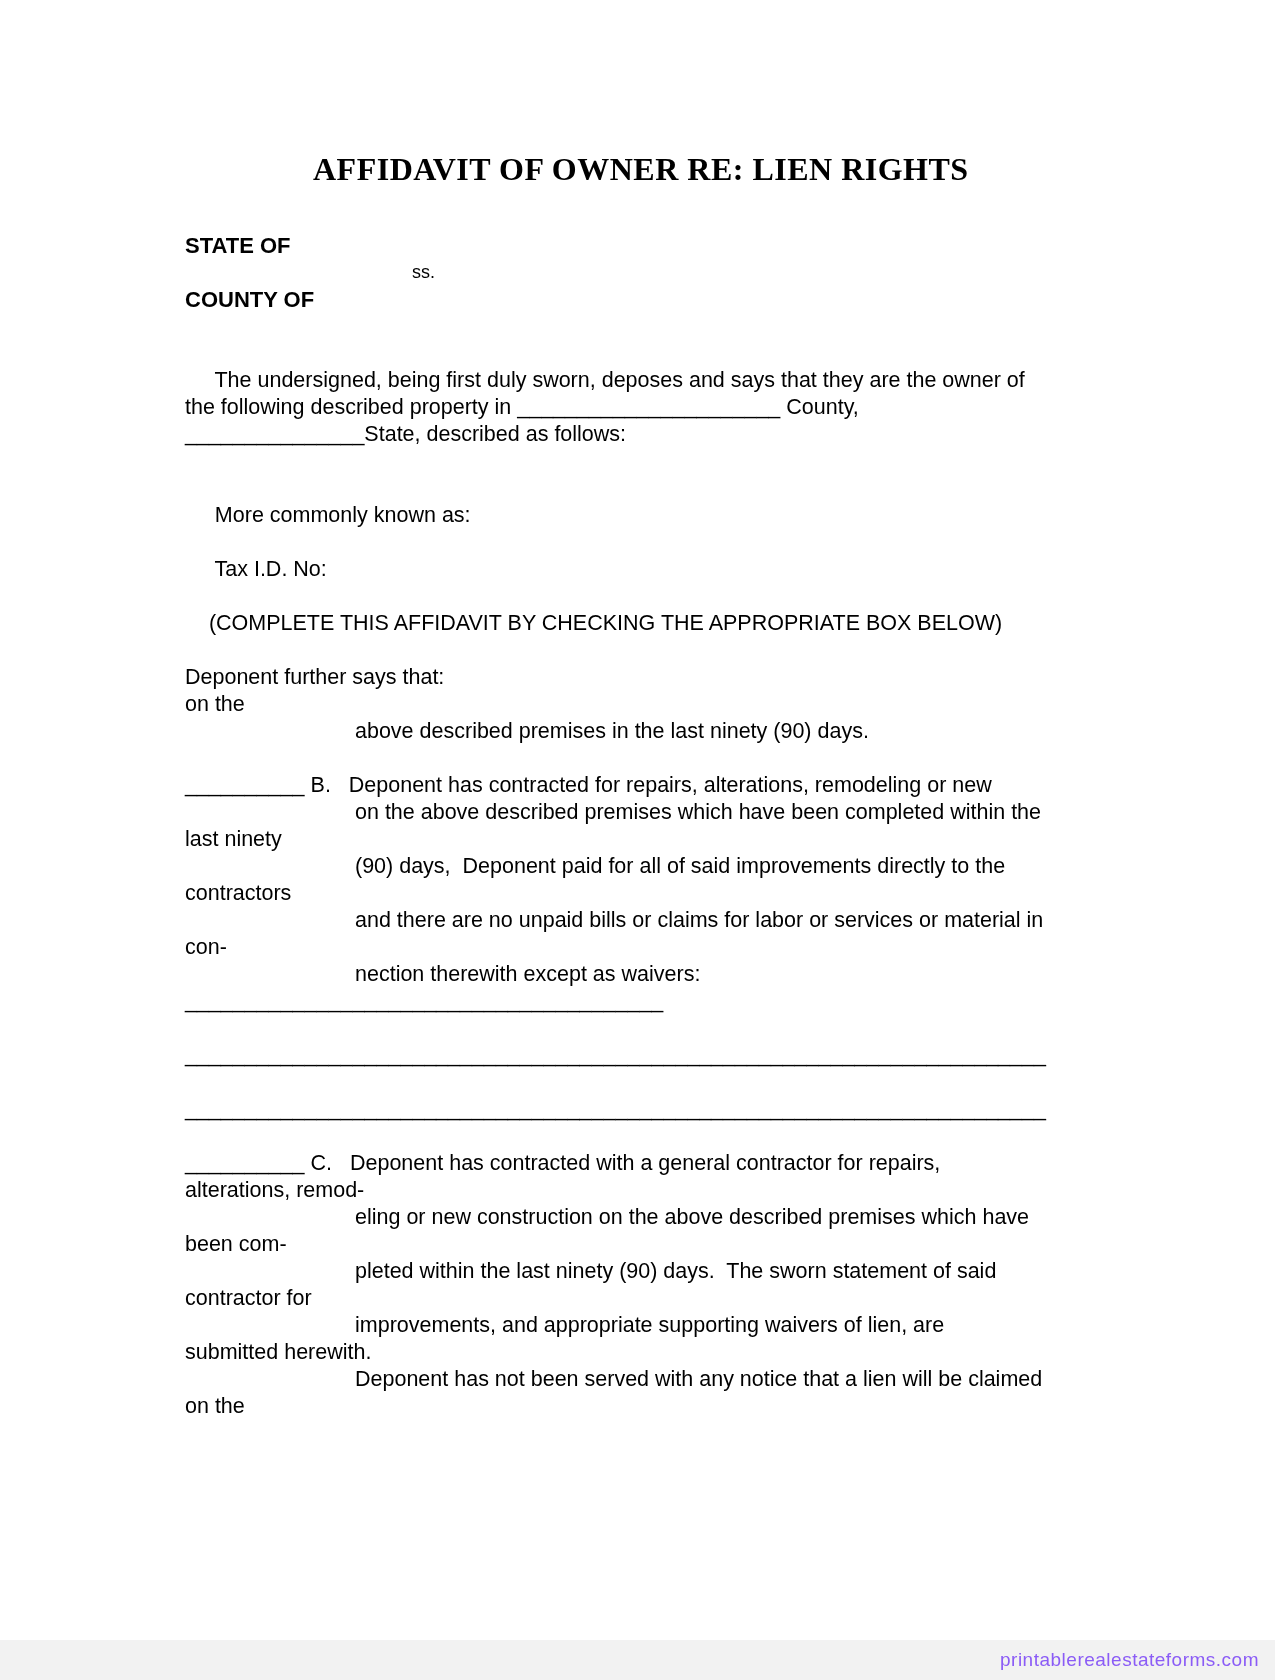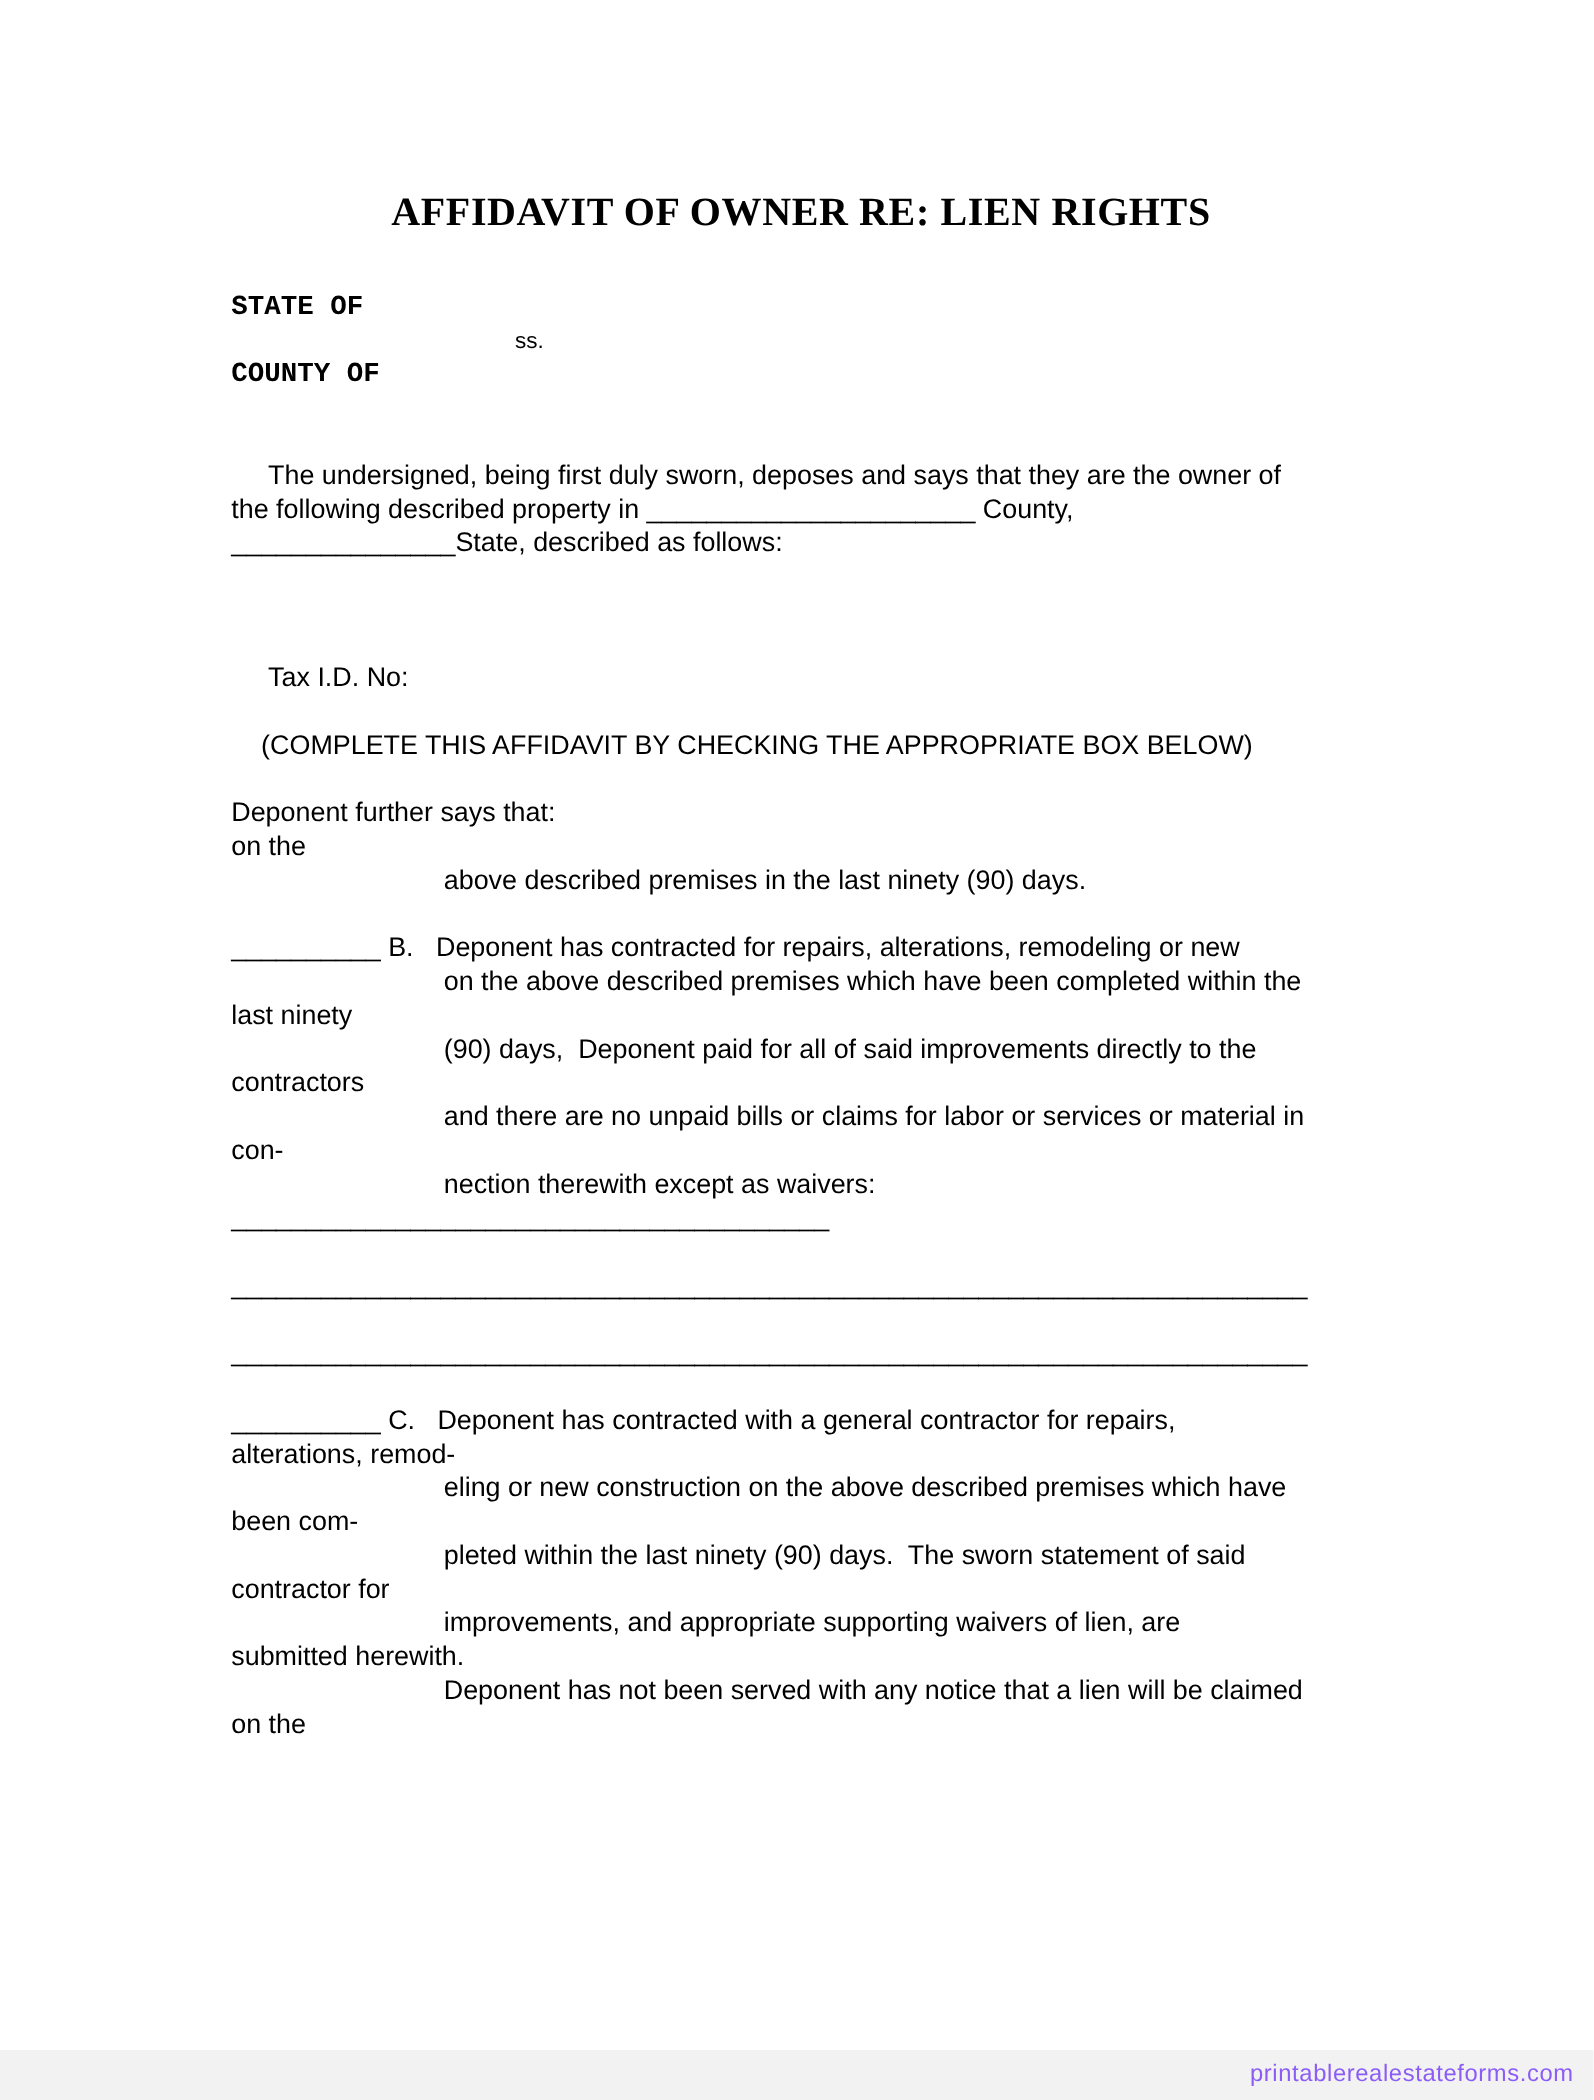--- a/index.html
+++ b/index.html
@@ -31,7 +31,7 @@
     margin-bottom: 46px;
     min-height: 34px;
   }
-  .line.bold { font-weight: bold; font-size: 22px; font-family: Liberation Mono, monospace; }
+  .line.bold { font-weight: bold; font-size: 22px; }
   .line.ssi  { font-weight: normal; font-size: 18px; padding-left: 227px; }
   .line.hang { padding-left: 170px; }
   .footer {

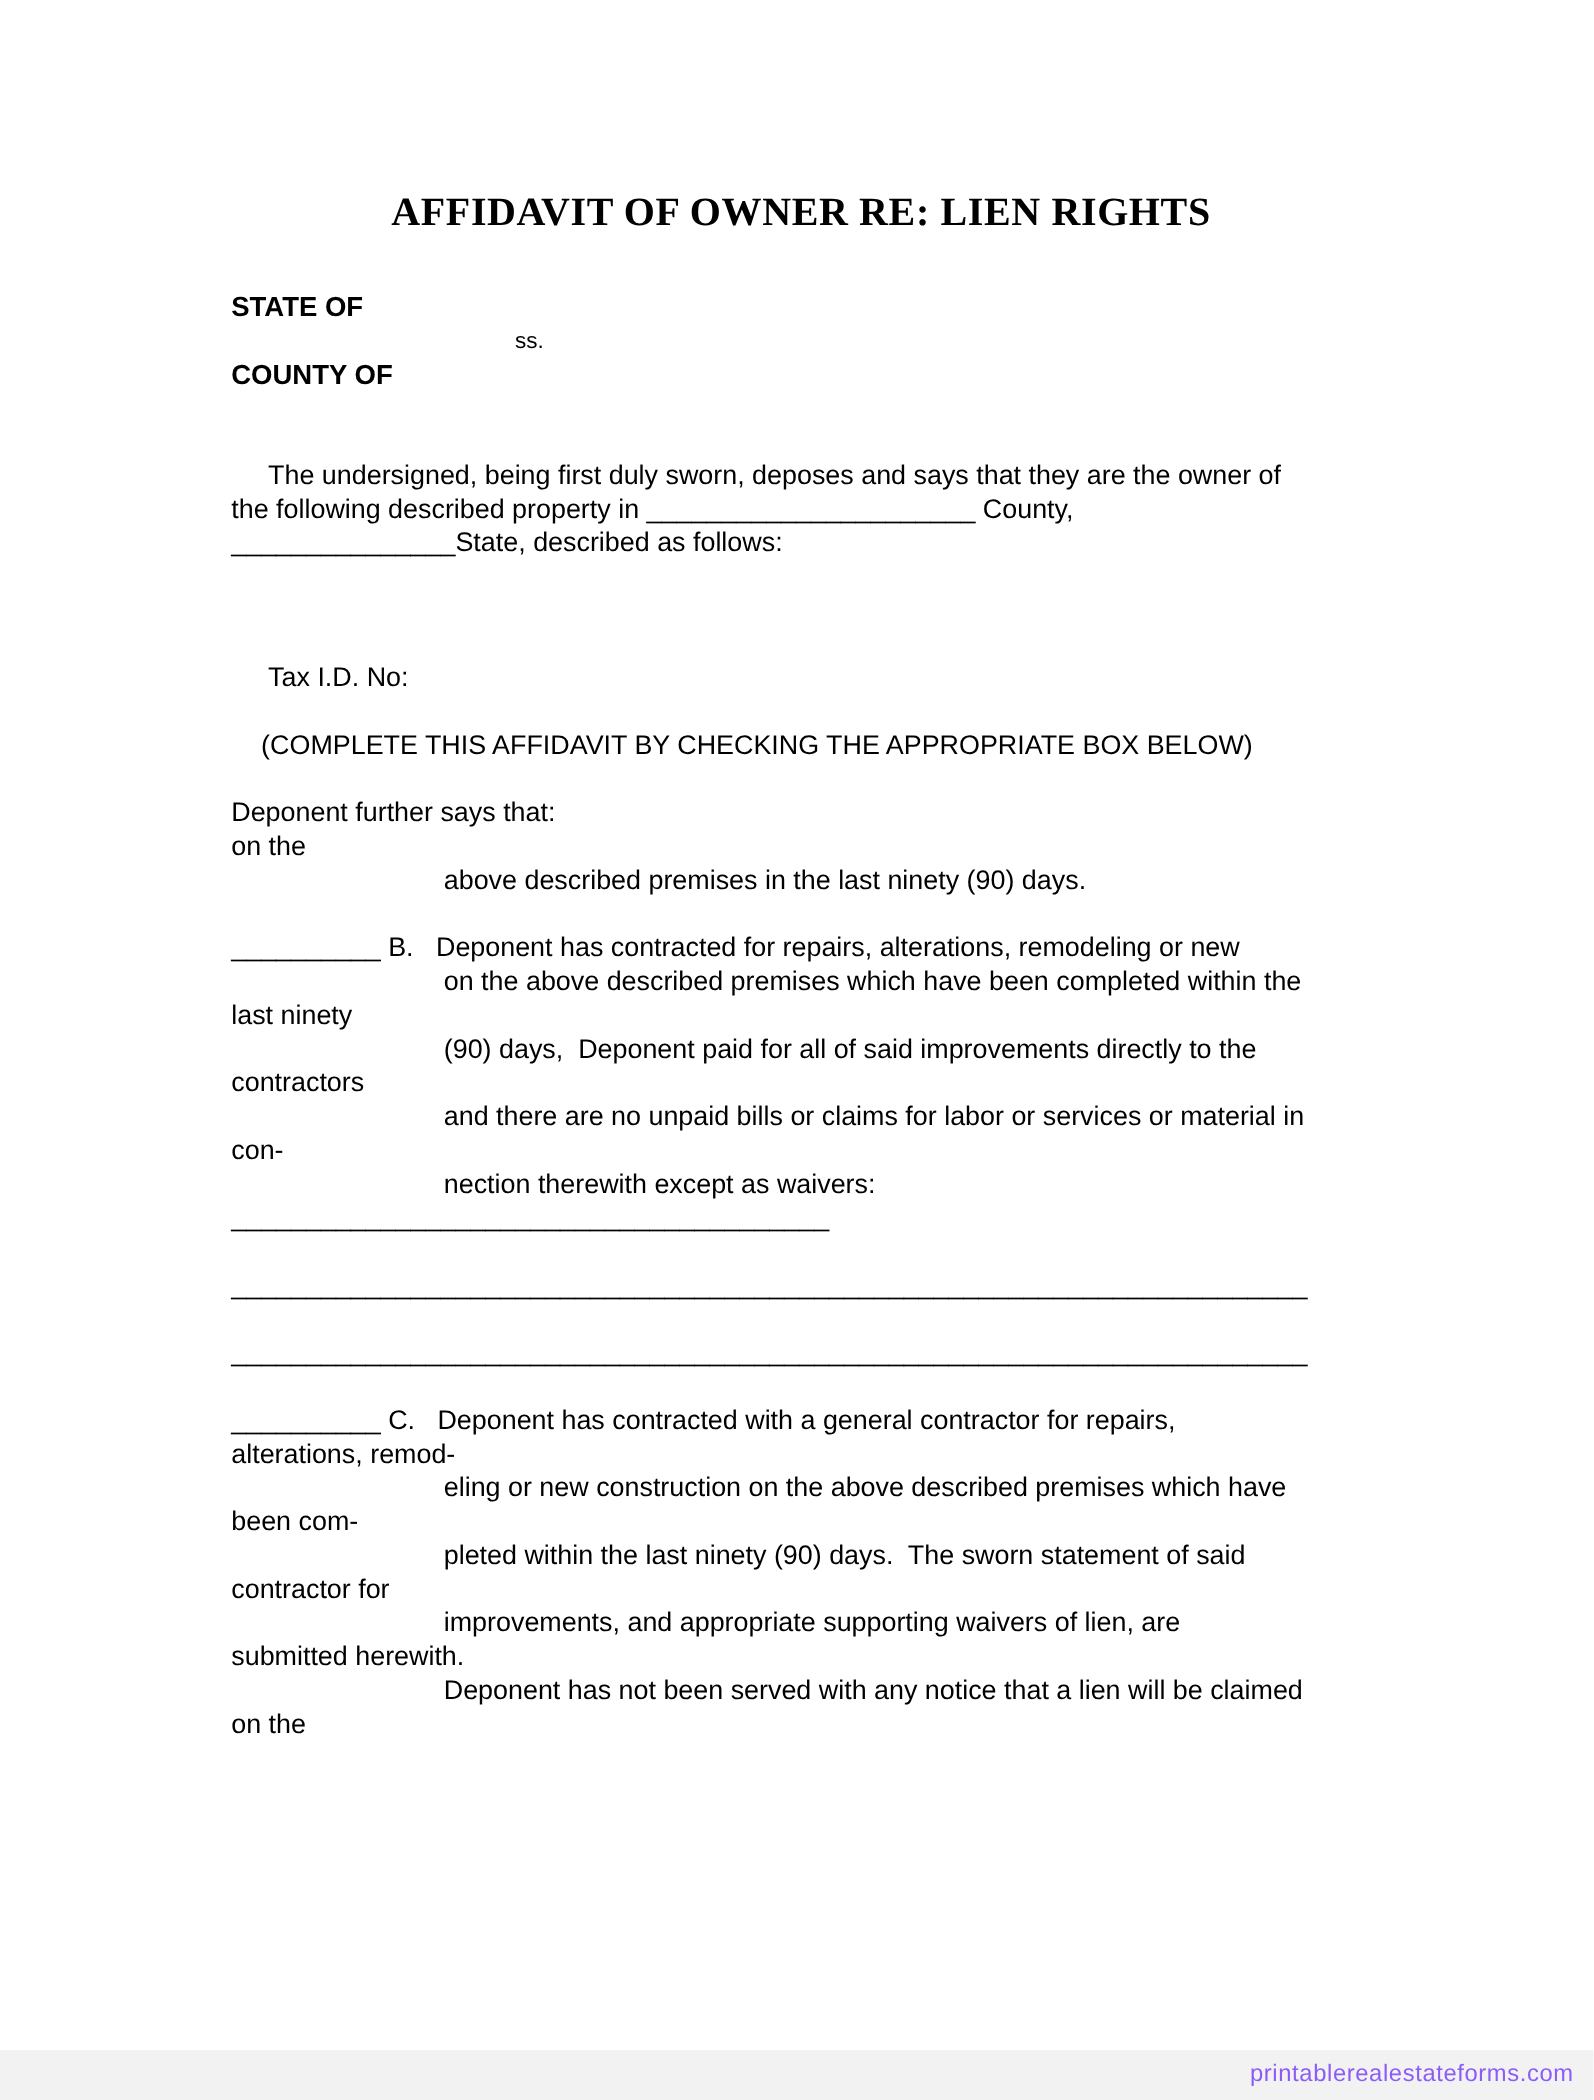--- a/index.html
+++ b/index.html
@@ -61,6 +61,7 @@
       <div class="line">_______________State, described as follows:</div>
       <div class="line">&nbsp;</div>
       <div class="line">&nbsp;</div>
+      <div class="line">     More commonly known as:</div>
       <div class="line">&nbsp;</div>
       <div class="line">     Tax I.D. No:</div>
       <div class="line">&nbsp;</div>

